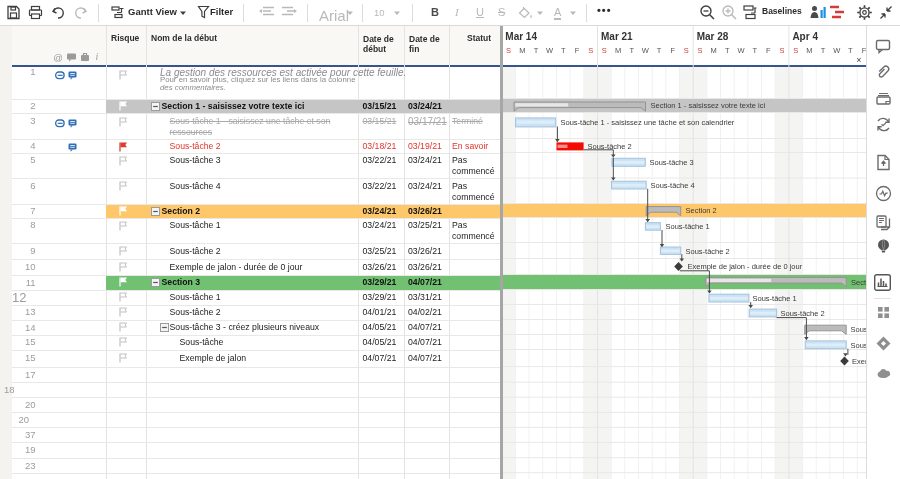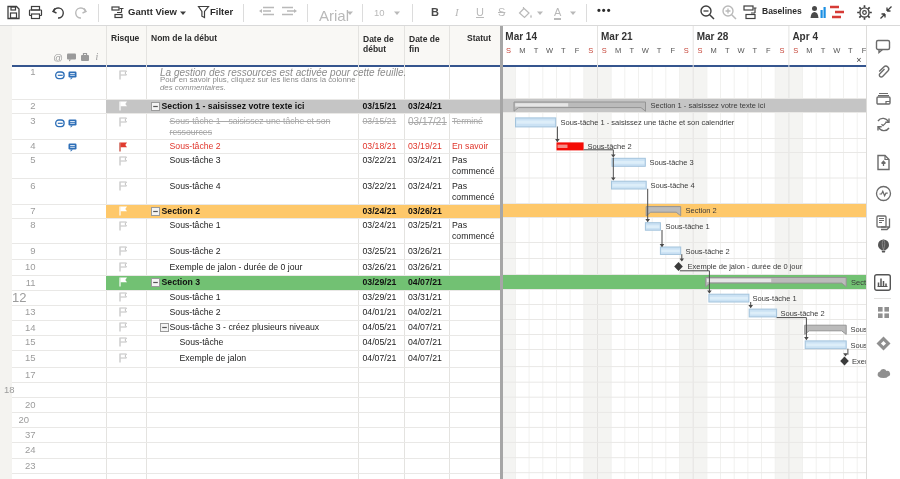--- a/index.html
+++ b/index.html
@@ -188,7 +188,7 @@
 <div class="txt" style="left:12px;top:400.09999999999997px;width:23.5px;text-align:right;font-size:9.5px;color:#9c9c9c;">20</div>
 <div class="txt" style="left:12px;top:415.2px;width:23.5px;text-align:center;font-size:9.5px;color:#9c9c9c;">20</div>
 <div class="txt" style="left:12px;top:430.2px;width:23.5px;text-align:right;font-size:9.5px;color:#9c9c9c;">37</div>
-<div class="txt" style="left:12px;top:445.34999999999997px;width:23.5px;text-align:right;font-size:9.5px;color:#9c9c9c;">24</div>
+<div class="txt" style="left:12px;top:445.34999999999997px;width:23.5px;text-align:right;font-size:9.5px;color:#9c9c9c;">19</div>
 <div class="txt" style="left:12px;top:460.5px;width:23.5px;text-align:right;font-size:9.5px;color:#9c9c9c;">23</div>
 <svg class="abs" style="left:119px;top:70px" width="9" height="10" viewBox="0 0 9 10">
     <path d="M1 0.5v9" stroke="#b4b4b4" stroke-width="1"></path>

